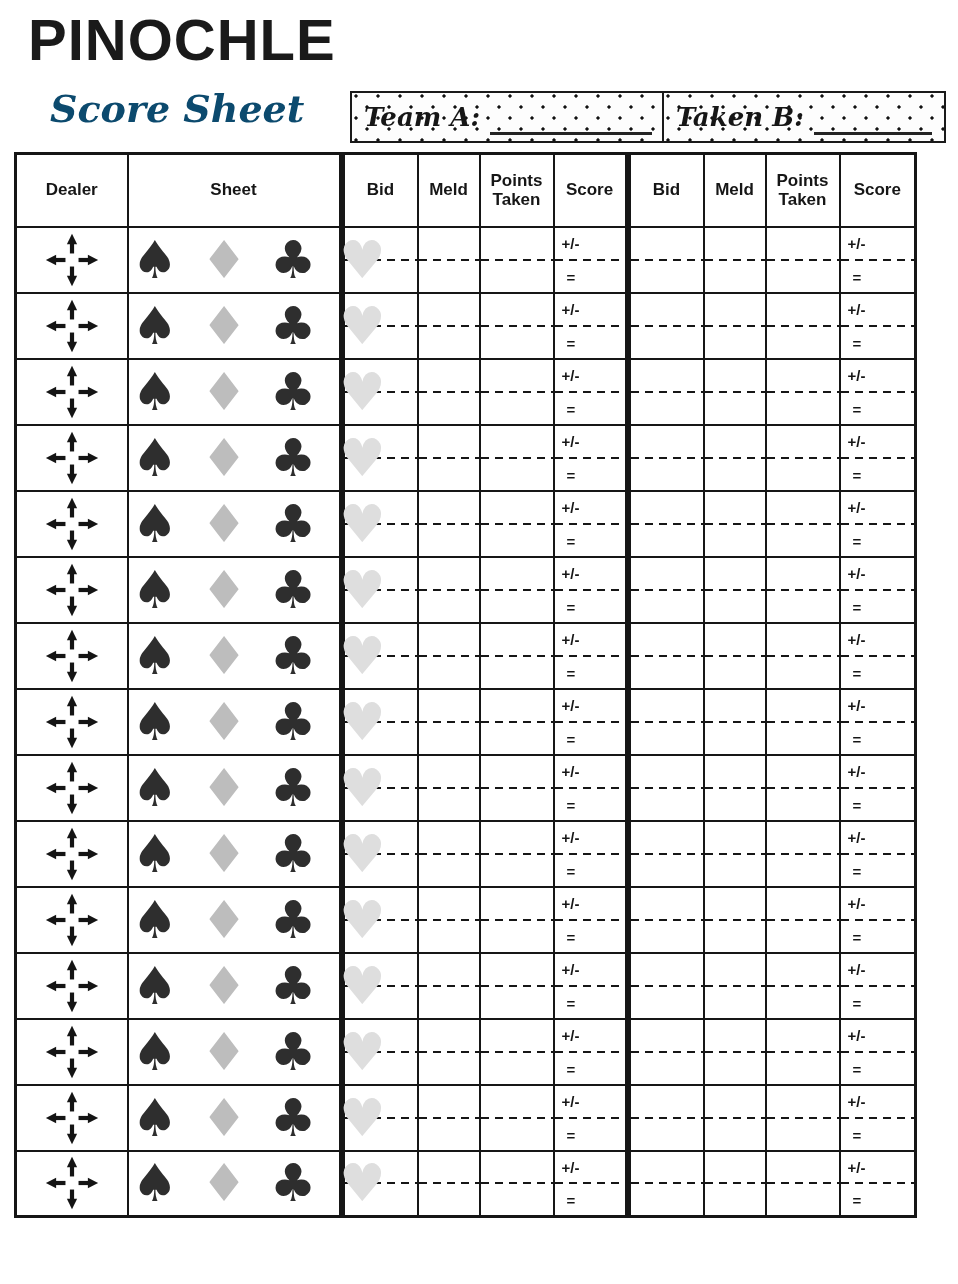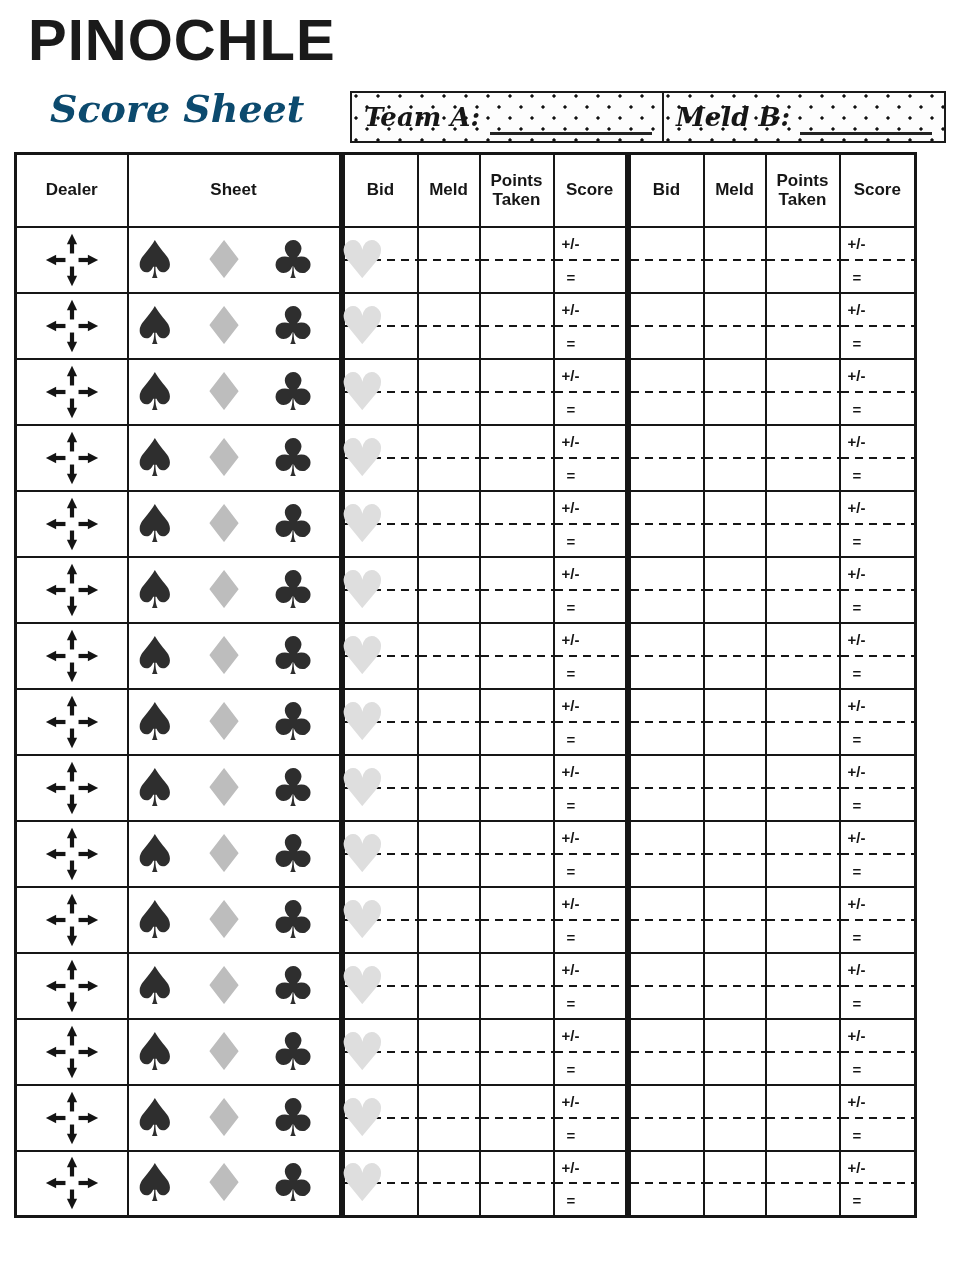--- a/index.html
+++ b/index.html
@@ -106,7 +106,7 @@
   <span class="name-line"></span>
 </div>
 <div class="team-box team-b">
-  <span class="team-label">Meld B:</span>
+  <span class="team-label">Taken B:</span>
   <span class="name-line"></span>
 </div>
 

